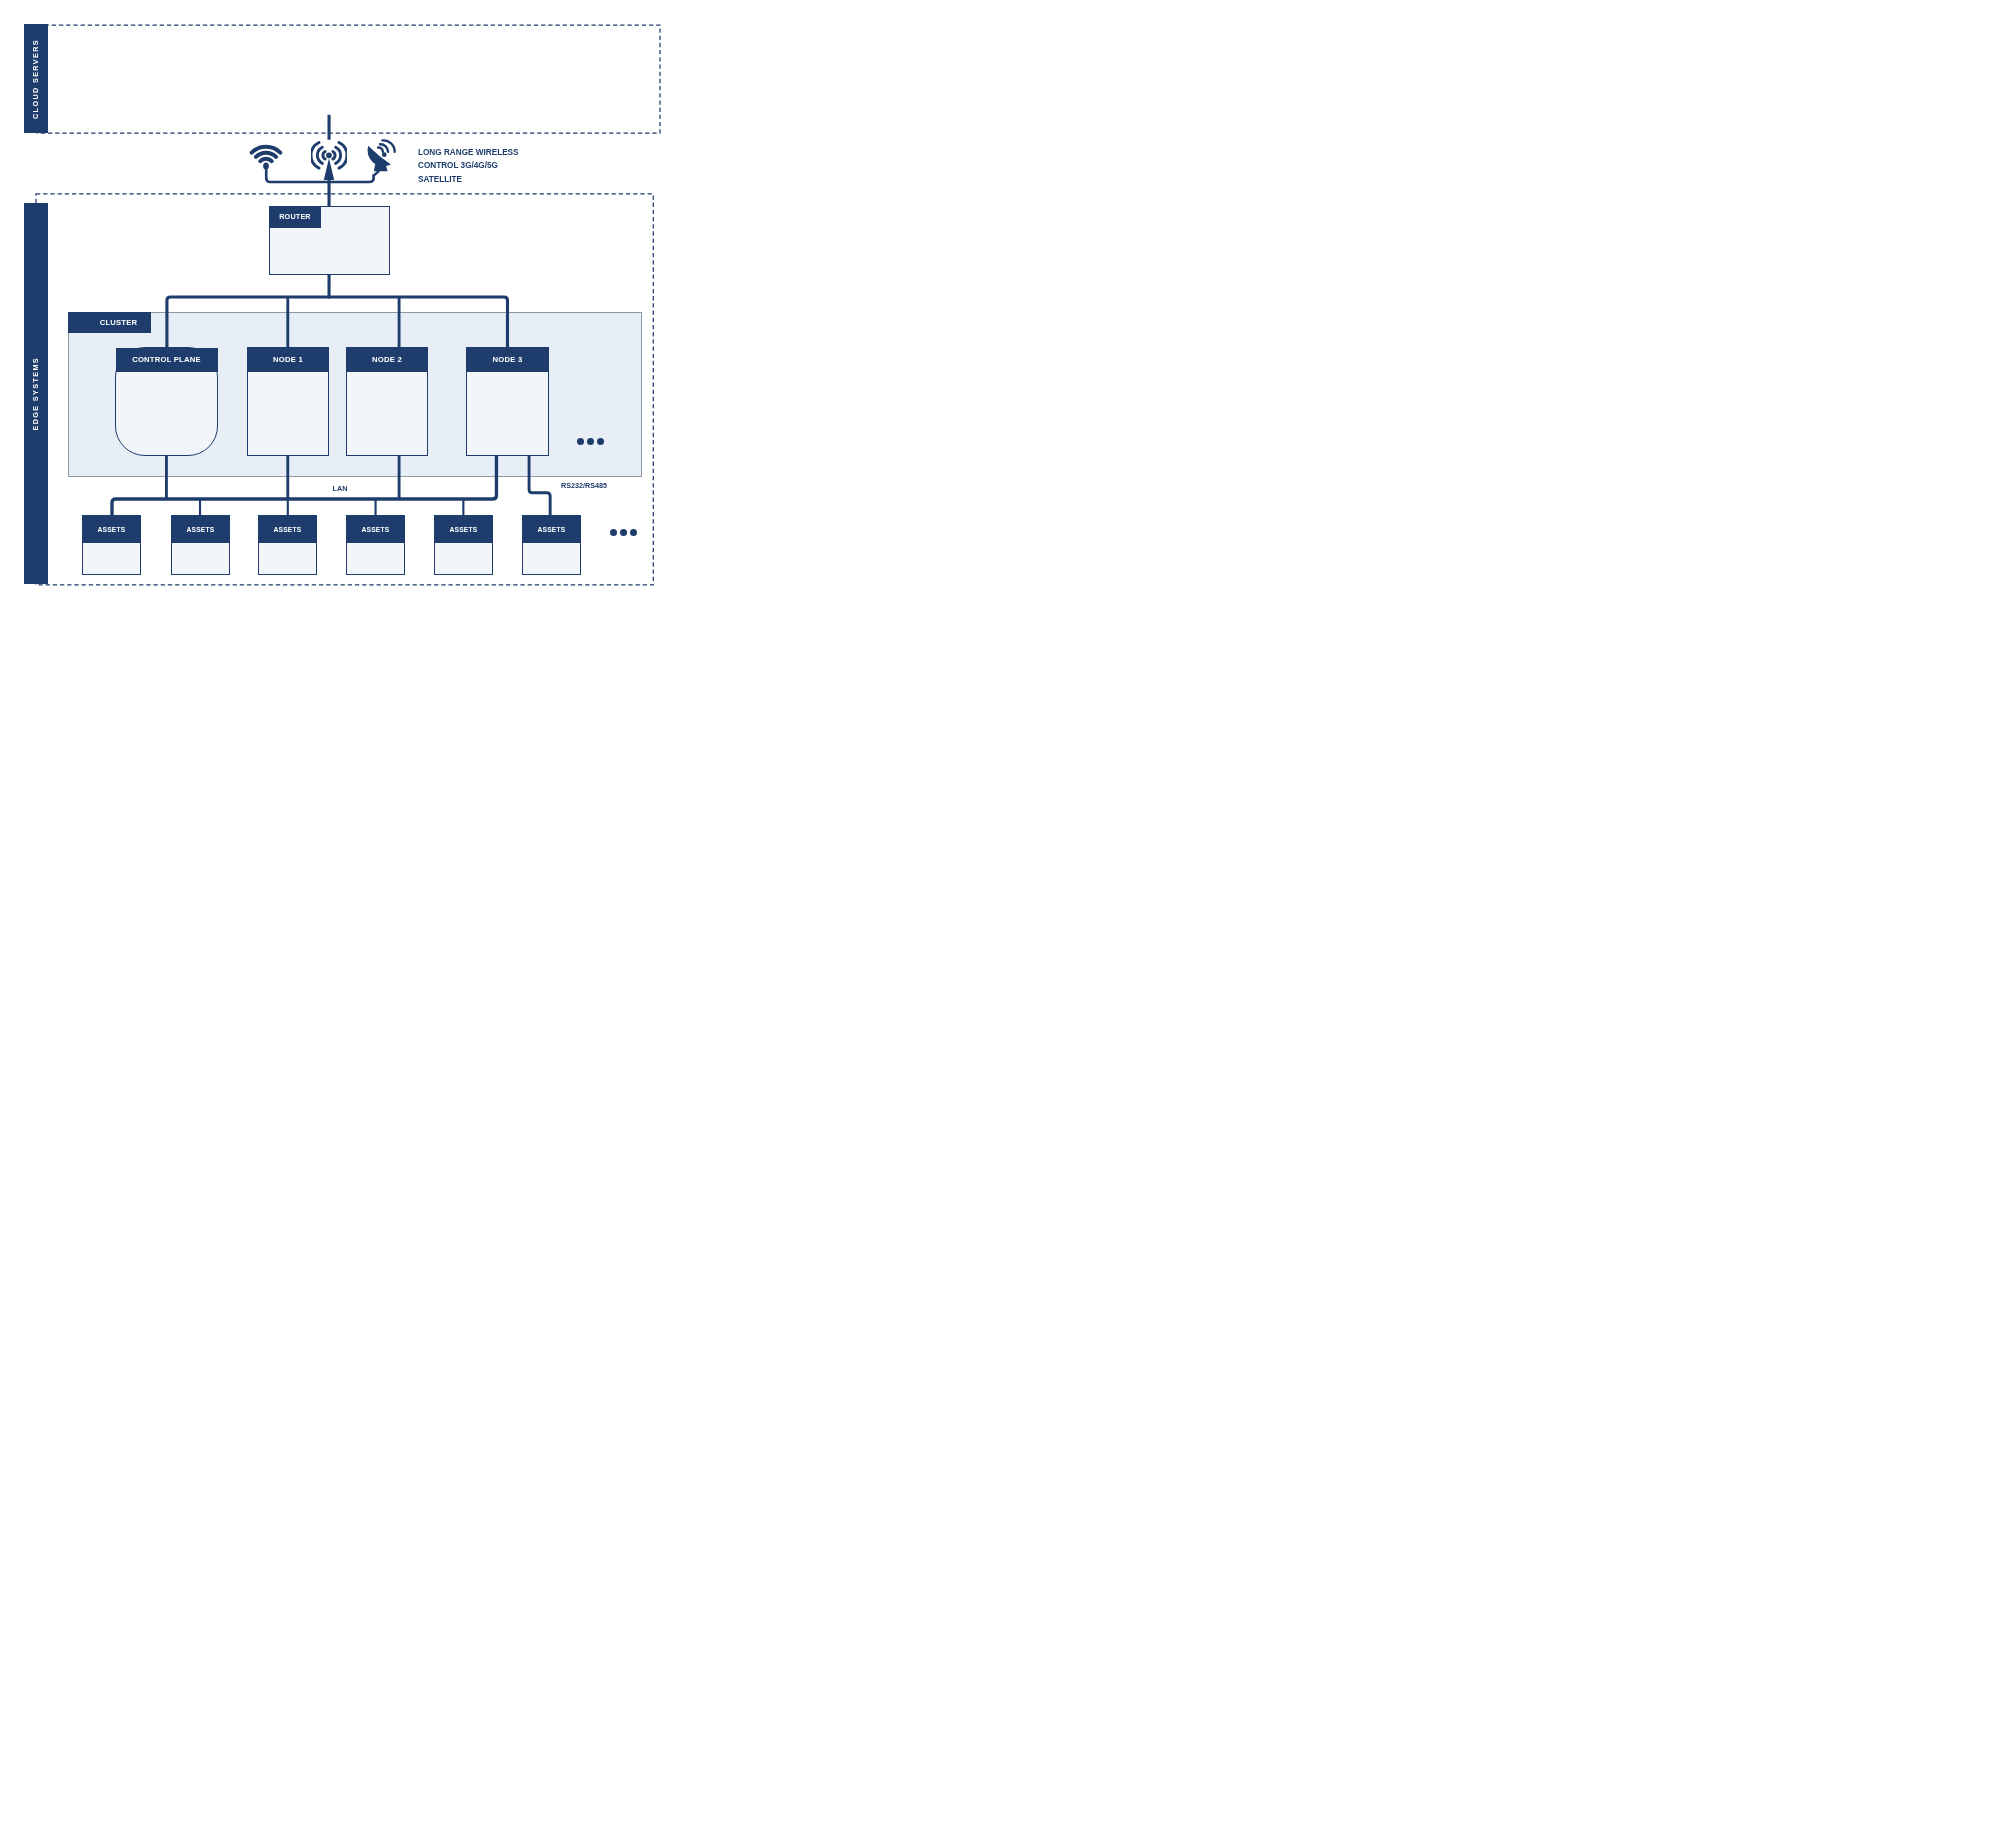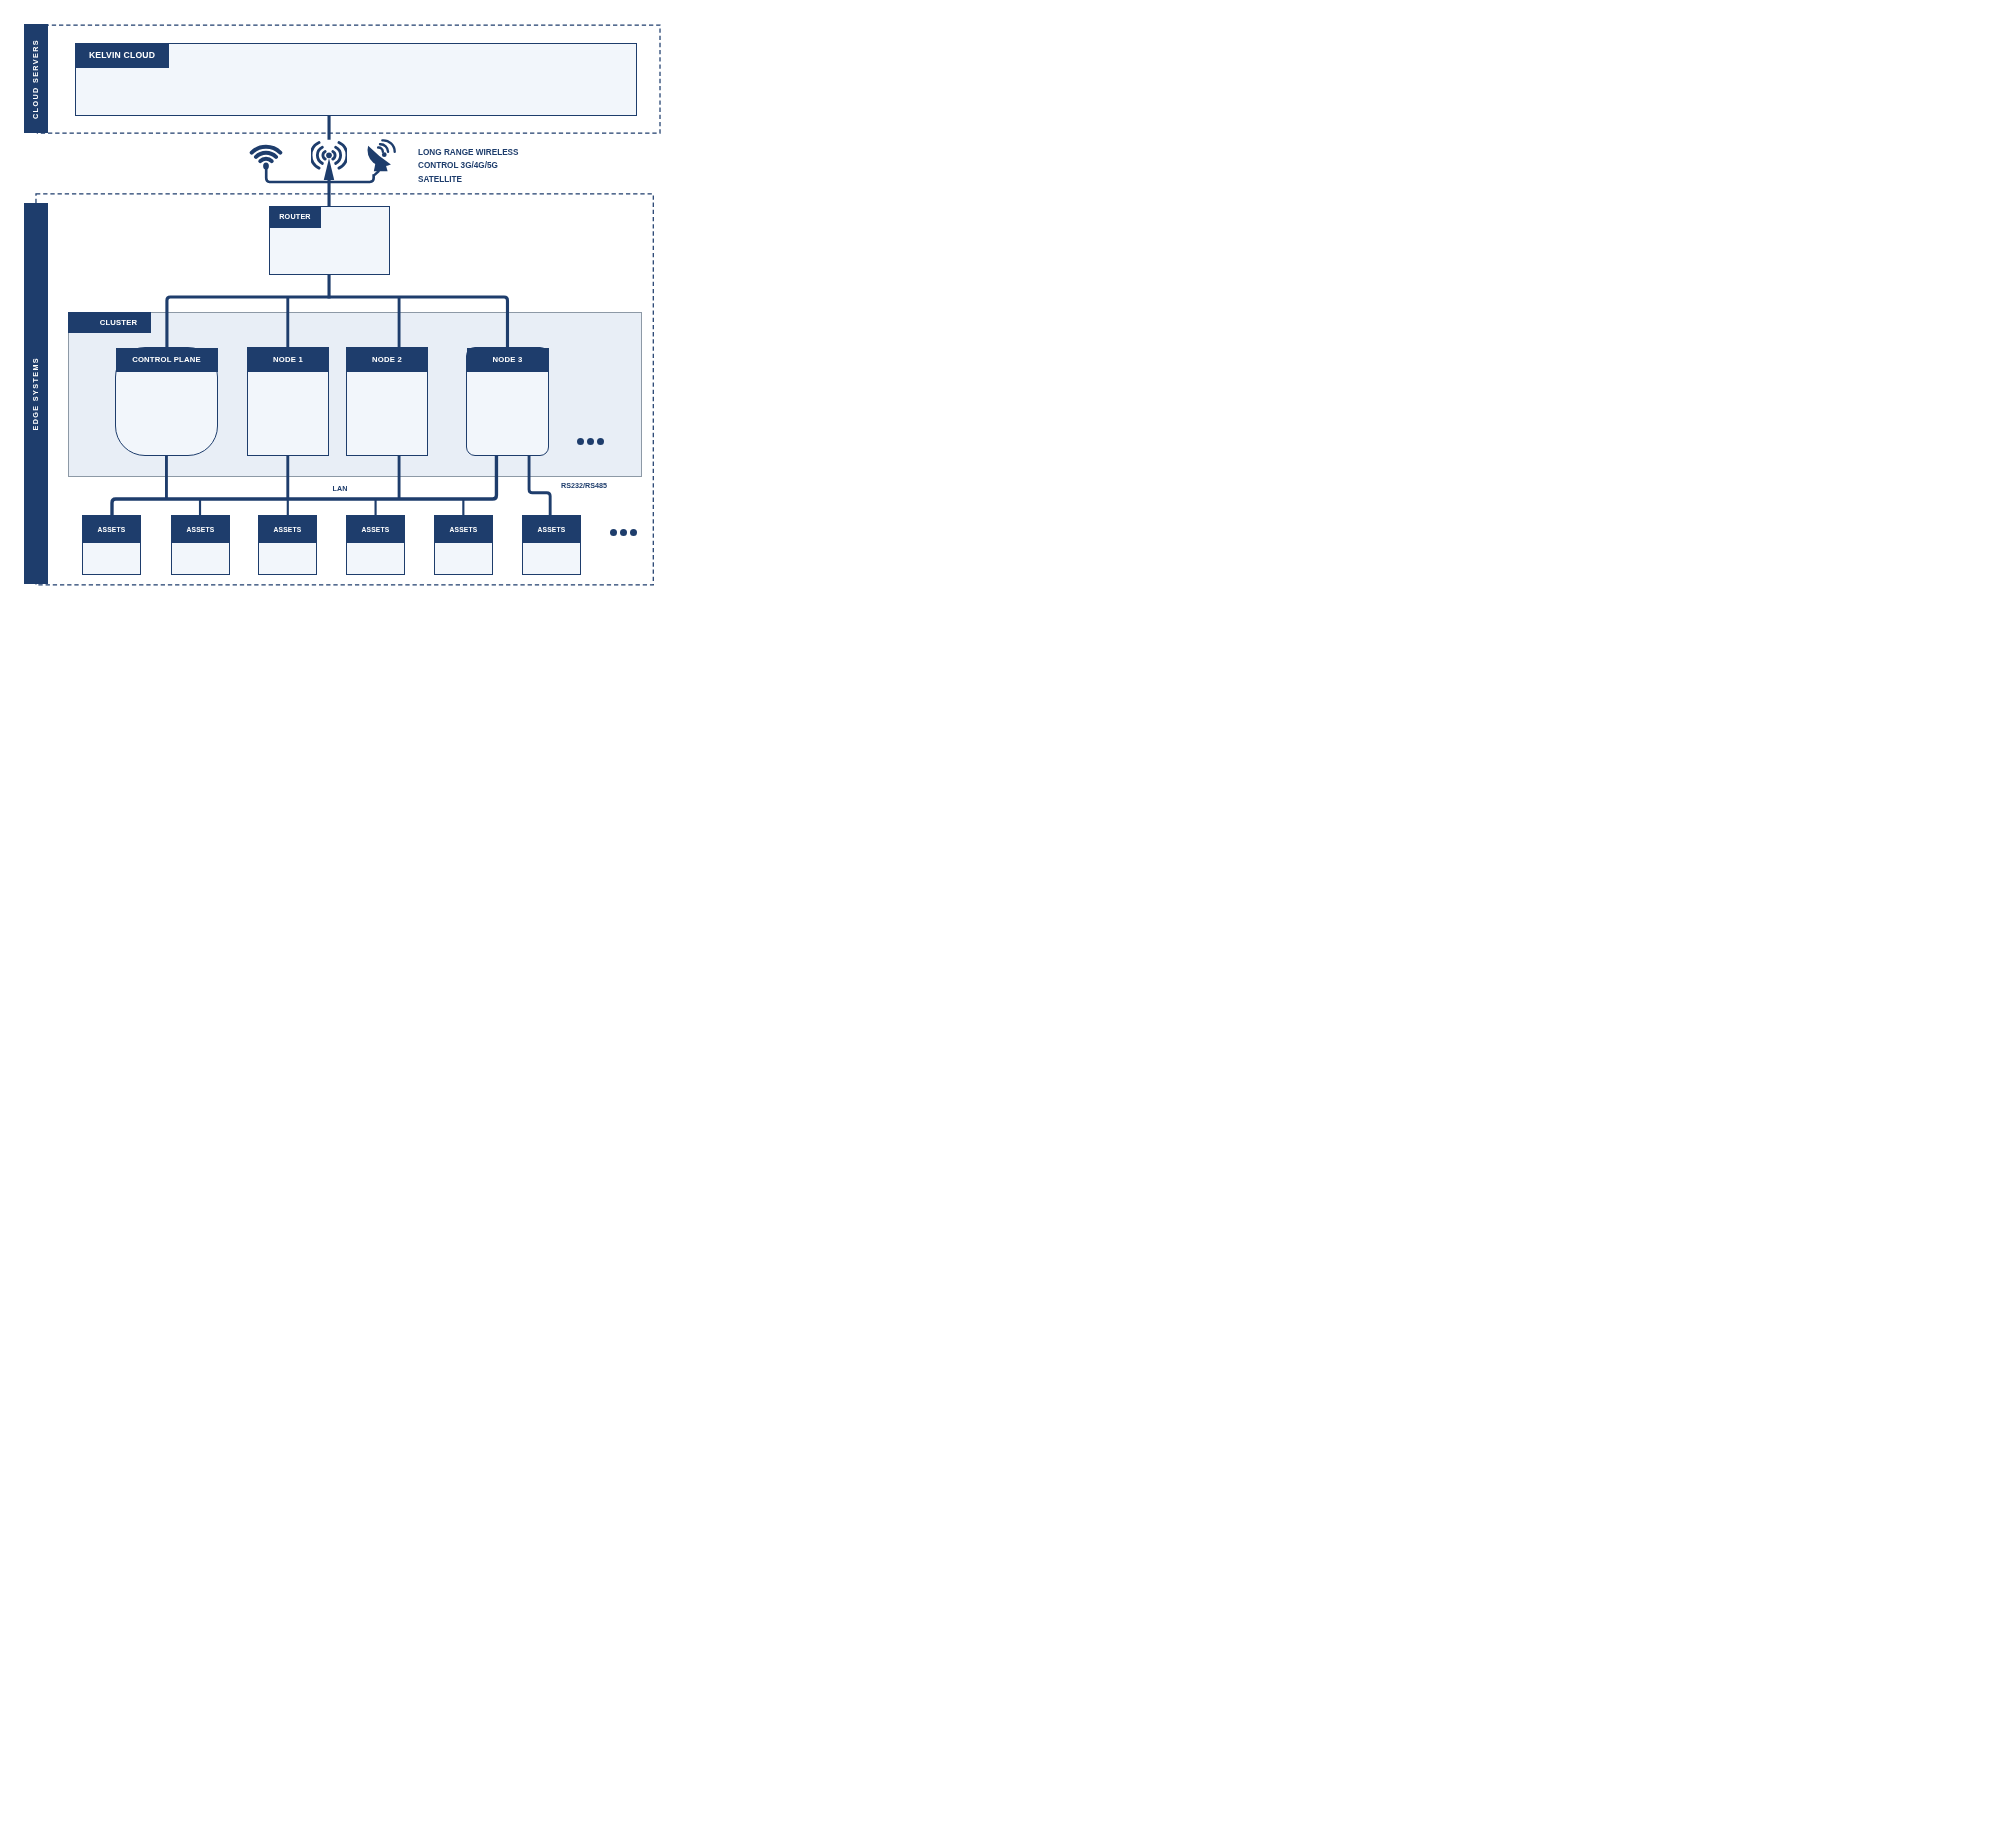--- a/index.html
+++ b/index.html
@@ -64,11 +64,6 @@
     <span>CLOUD SERVERS</span>
   </div>
 
-  <div class="panel" style="left:75px;top:43px;width:562px;height:73px;">
-    <div class="tab" style="width:94px;height:24.5px;font-size:8.6px;">
-      <span>KELVIN CLOUD</span>
-    </div>
-  </div>
 
   <div class="abs icon" style="left:246px;top:139px;width:40px;height:32px;">
     <svg width="40" height="32" viewBox="0 0 84 66">

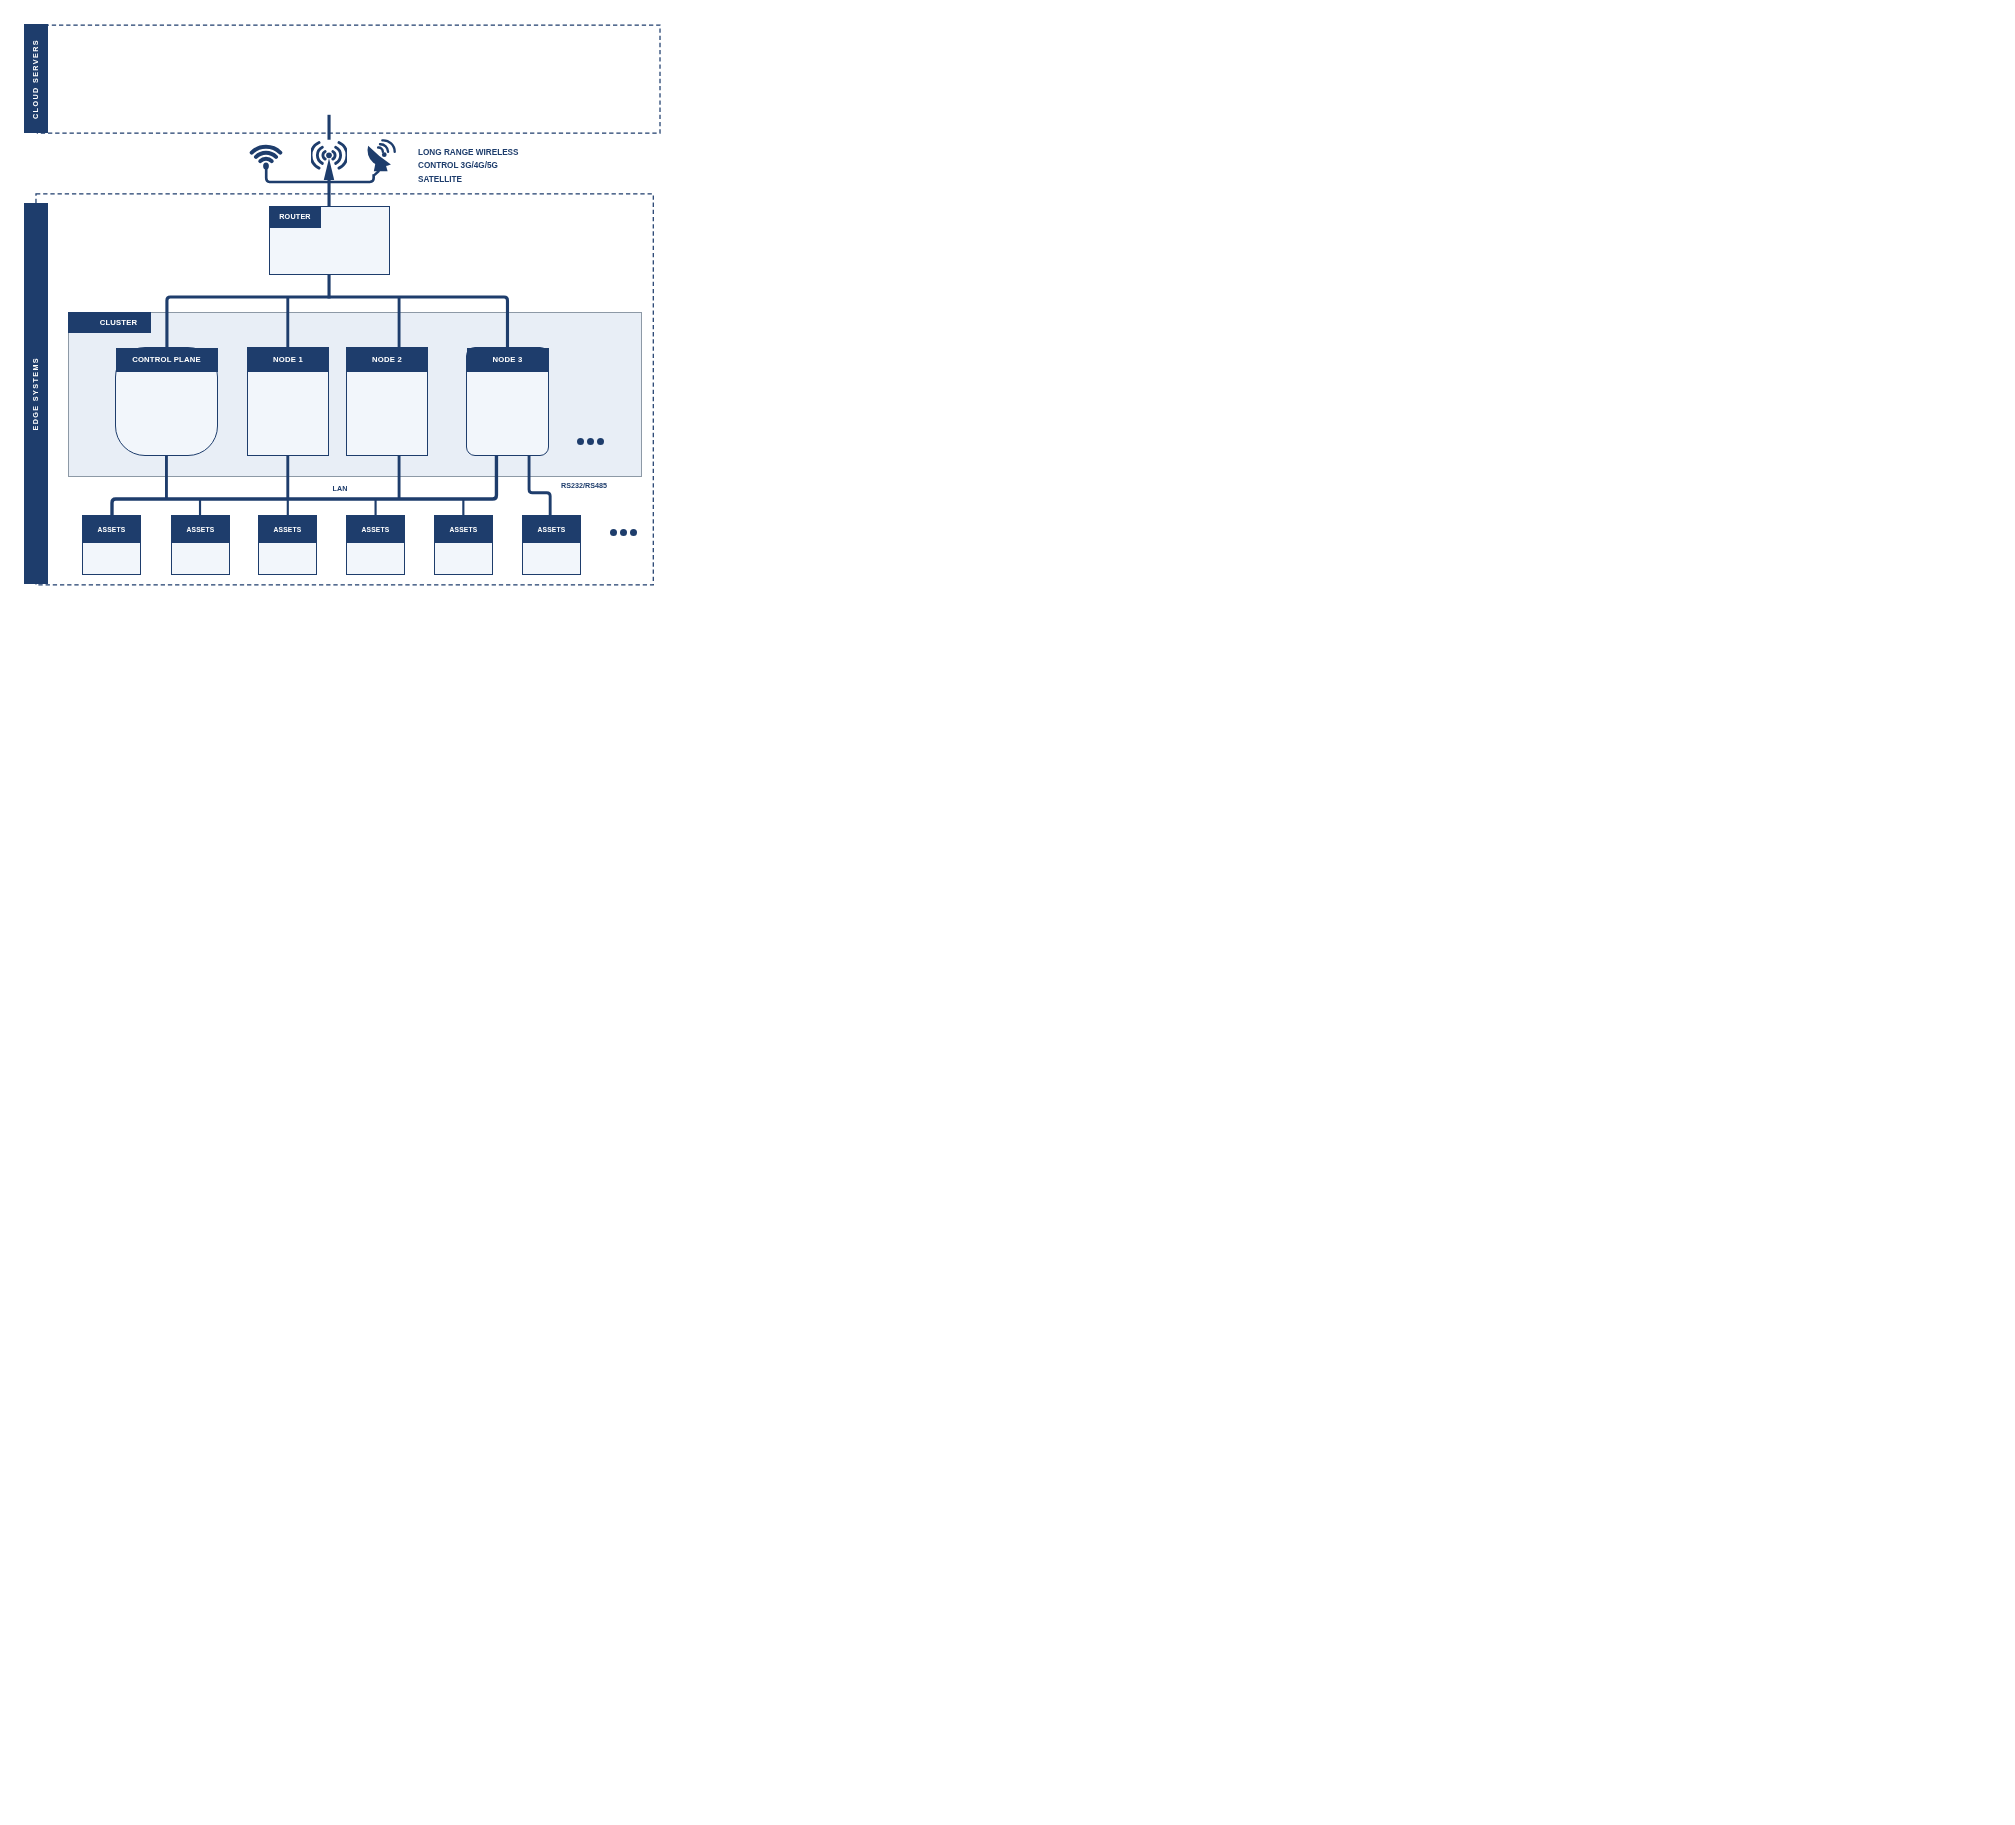--- a/index.html
+++ b/index.html
@@ -134,7 +134,7 @@
       <span>NODE 2</span>
     </div>
   </div>
-  <div class="nbox" style="left:466px;top:347px;width:83px;height:109px;border-radius:9px;">
+  <div class="nbox" style="left:466px;top:347px;width:83px;height:109px;">
     <div class="nhead" style="height:24.5px;font-size:7.7px;">
       <span>NODE 3</span>
     </div>

